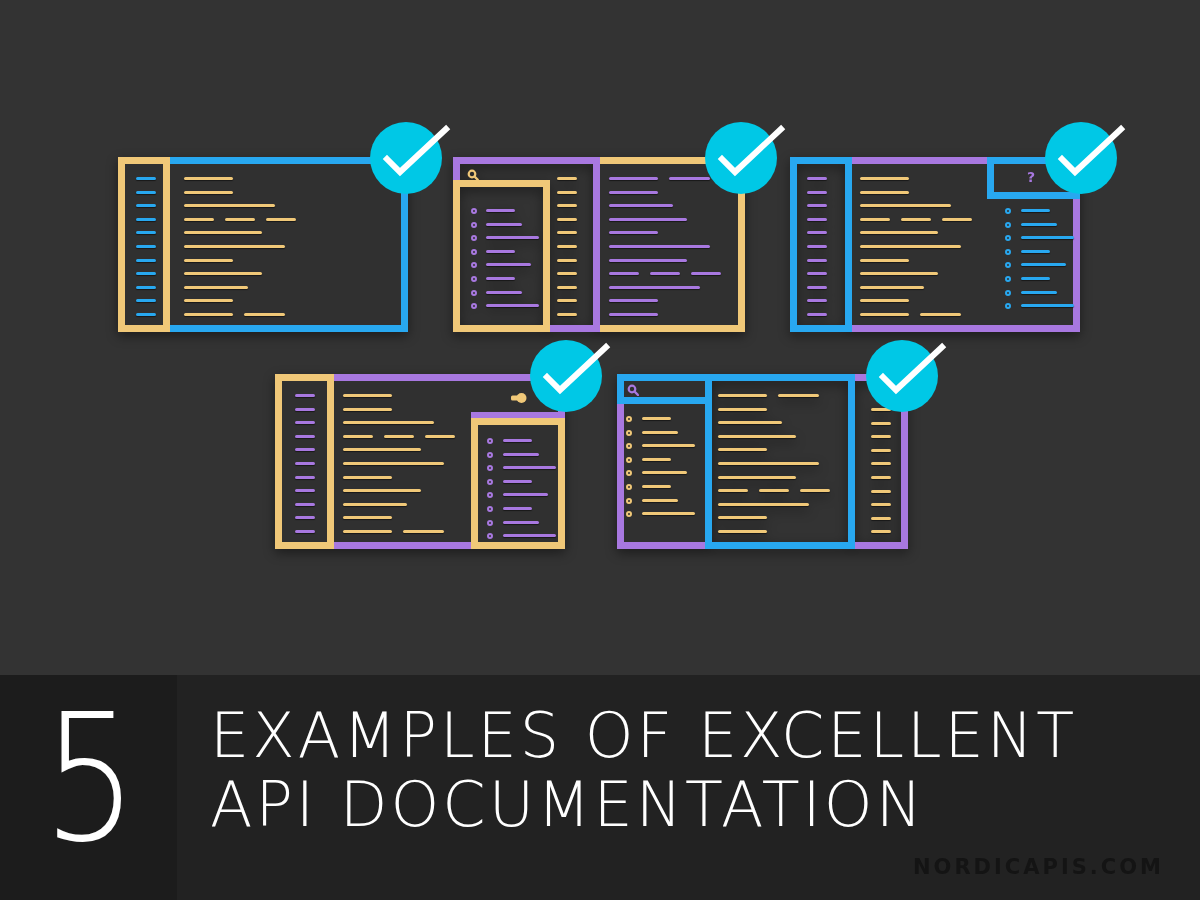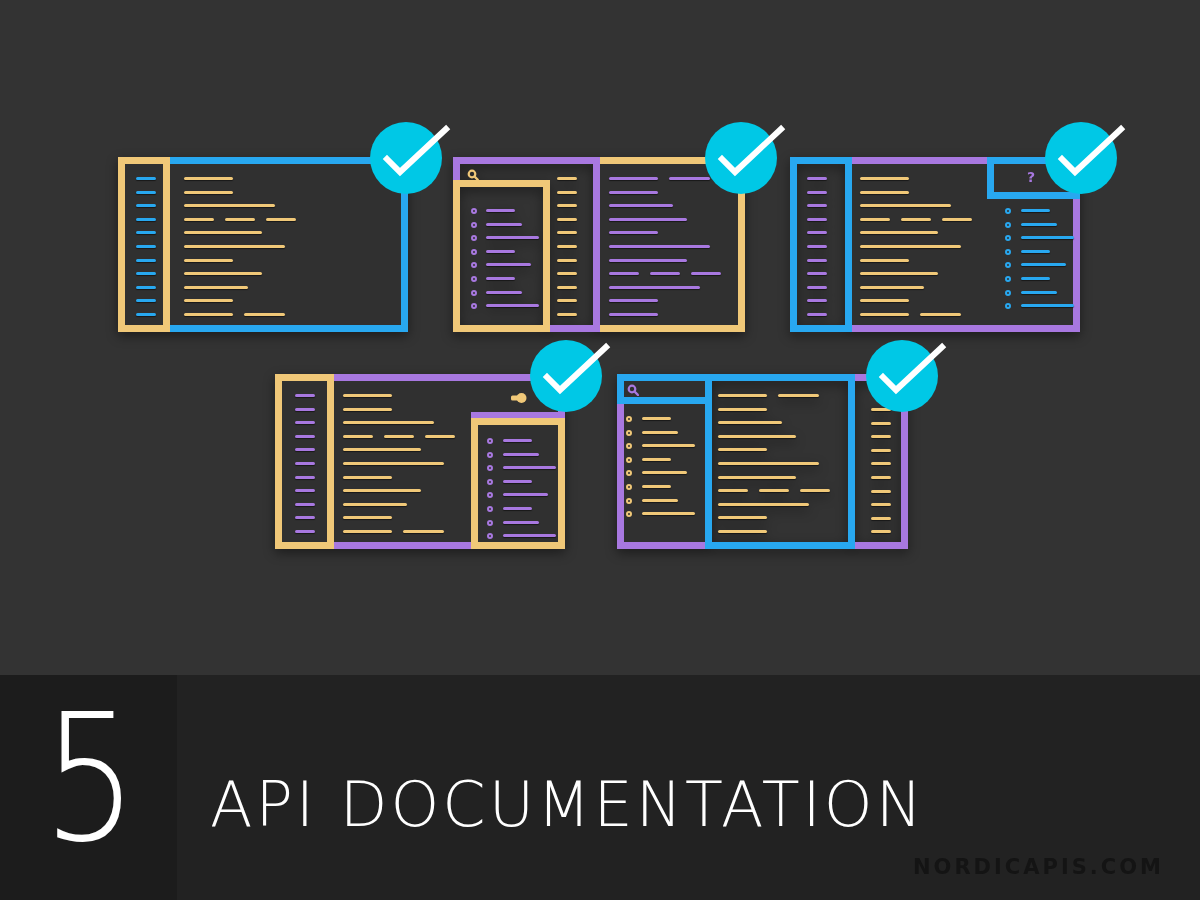--- a/index.html
+++ b/index.html
@@ -312,6 +312,7 @@
   <div class="num-block">
     <div class="num">5</div>
   </div>
+  <div class="title l1">EXAMPLES OF EXCELLENT</div>
   <div class="title l2">API DOCUMENTATION</div>
   <div class="site">NORDICAPIS.COM</div>
 </div>

